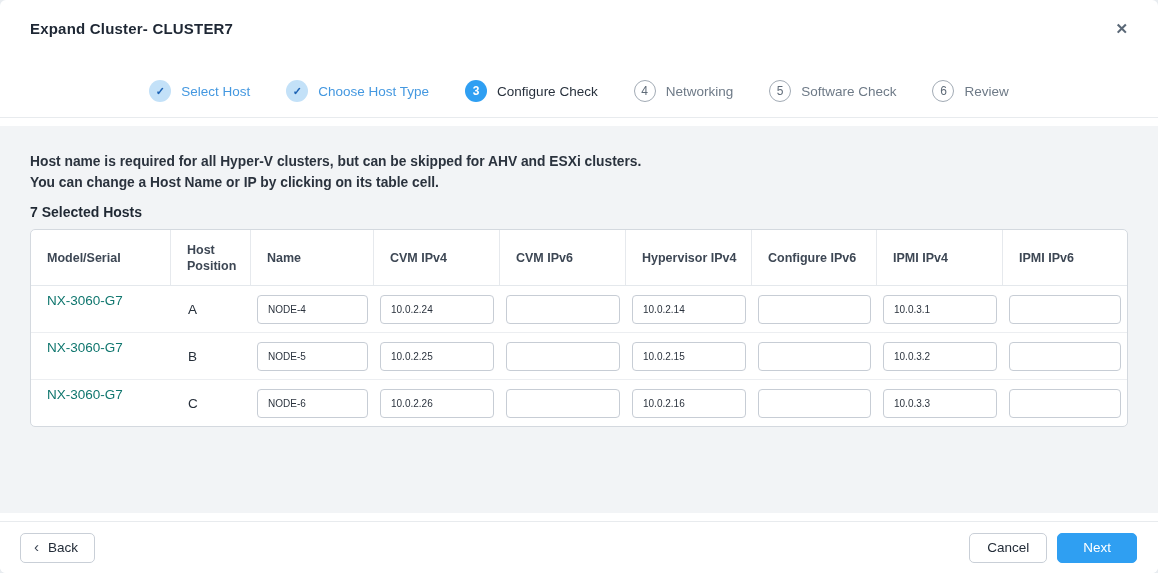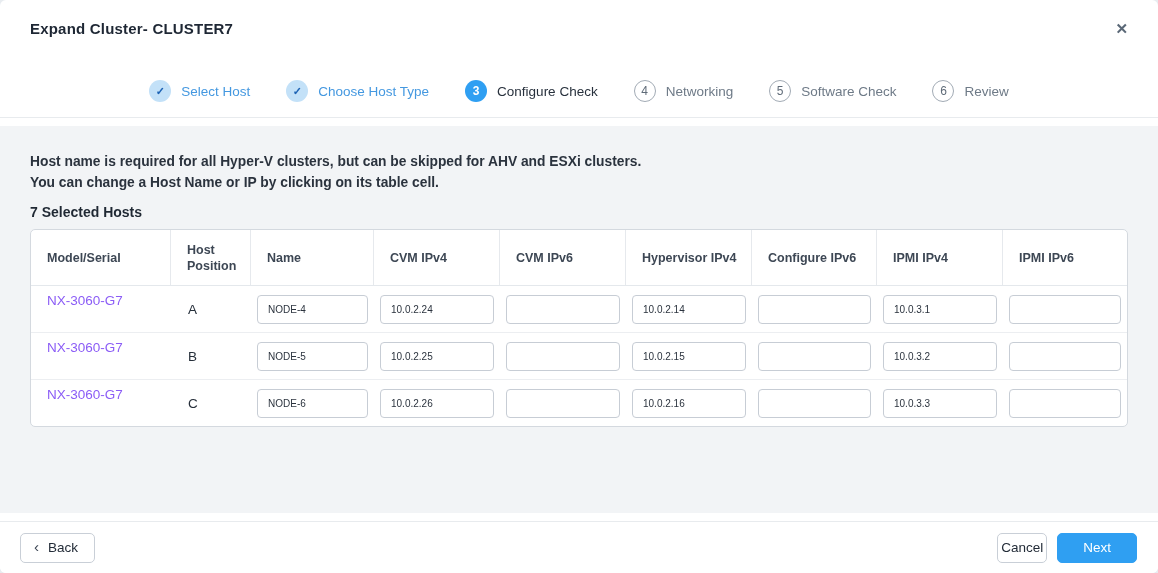--- a/index.html
+++ b/index.html
@@ -86,7 +86,7 @@
     display: flex; align-items: center;
     padding: 0 6px;
   }
-  .td.model { padding-left: 16px; align-items: flex-start; padding-top: 7px; font-size: 13.5px; color: #8b5cf6; }
+  .td.model { padding-left: 16px; align-items: flex-start; padding-top: 7px; font-size: 13.5px; color: #0f766e; }
   .td.pos   { padding-left: 17px; font-size: 13.5px; color: #262f3a; }
   .cell-input {
     width: 100%; height: 29px;

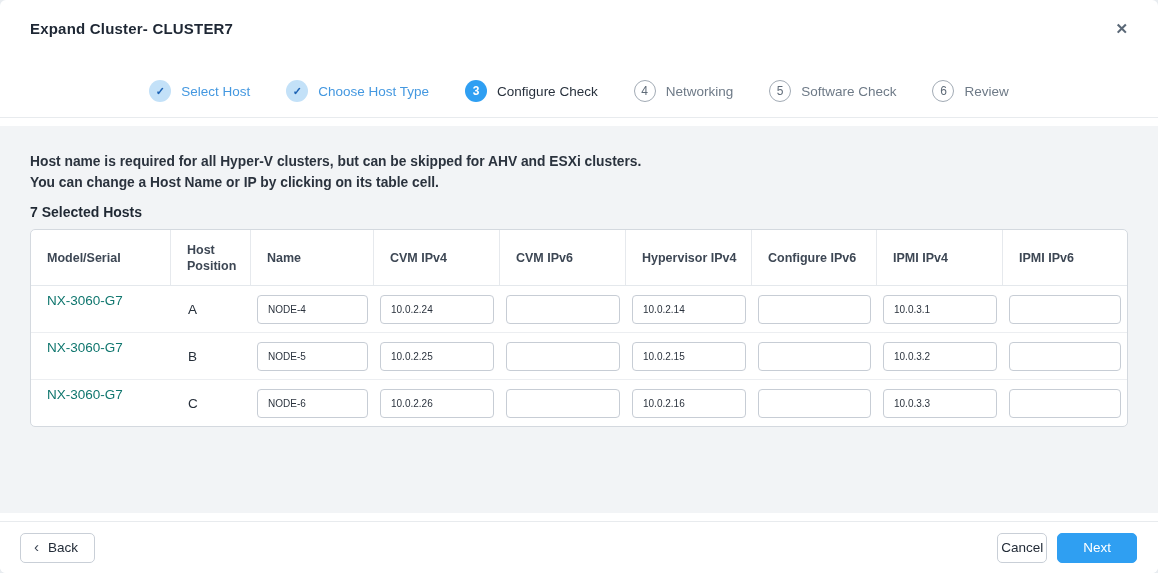--- a/index.html
+++ b/index.html
@@ -117,7 +117,7 @@
     background: #ffffff;
     border: 1px solid #c9cfd7;
     color: #232c38;
-    padding: 0 3px;
+    padding: 0 17px;
   }
   .btn.back { gap: 9px; padding: 0 16px 0 13px; }
   .btn.back .chev { font-size: 15px; color: #3b4553; line-height: 1; margin-top: -2px; }

